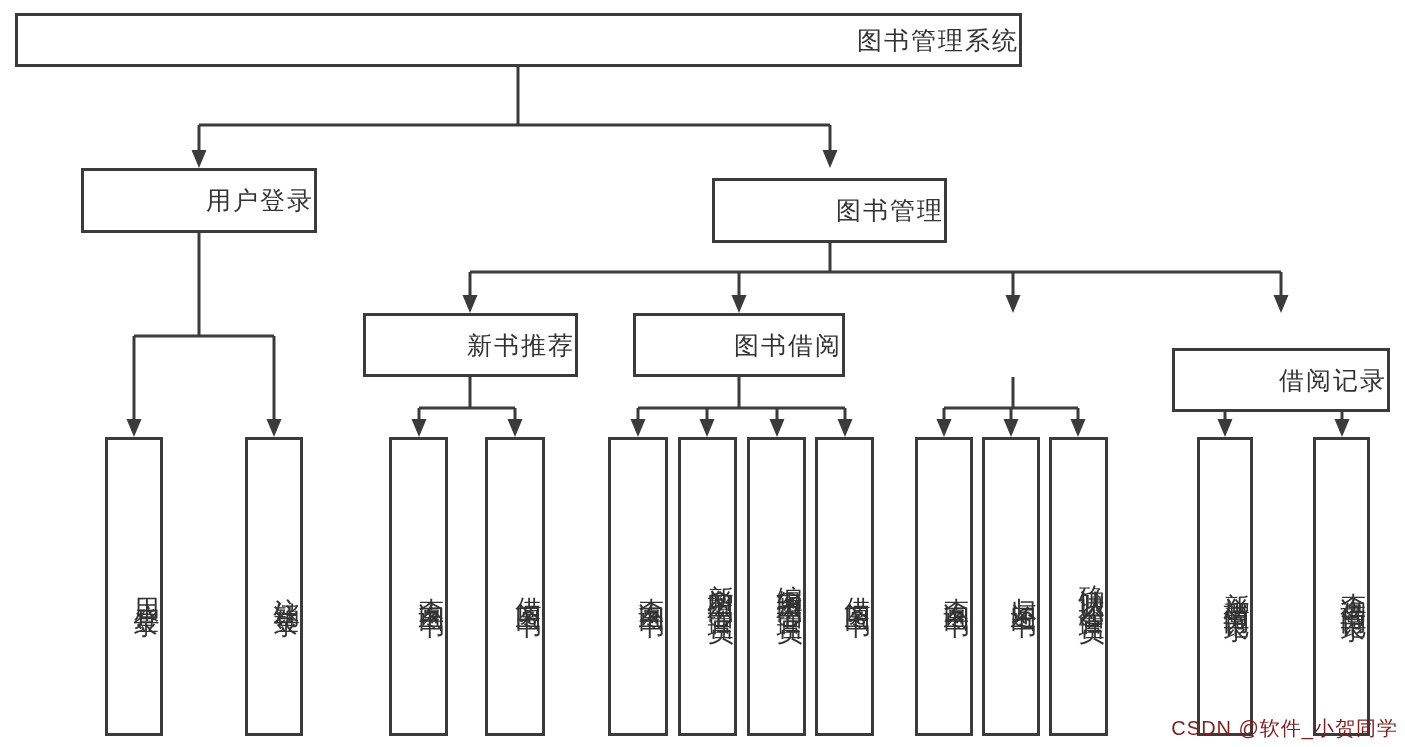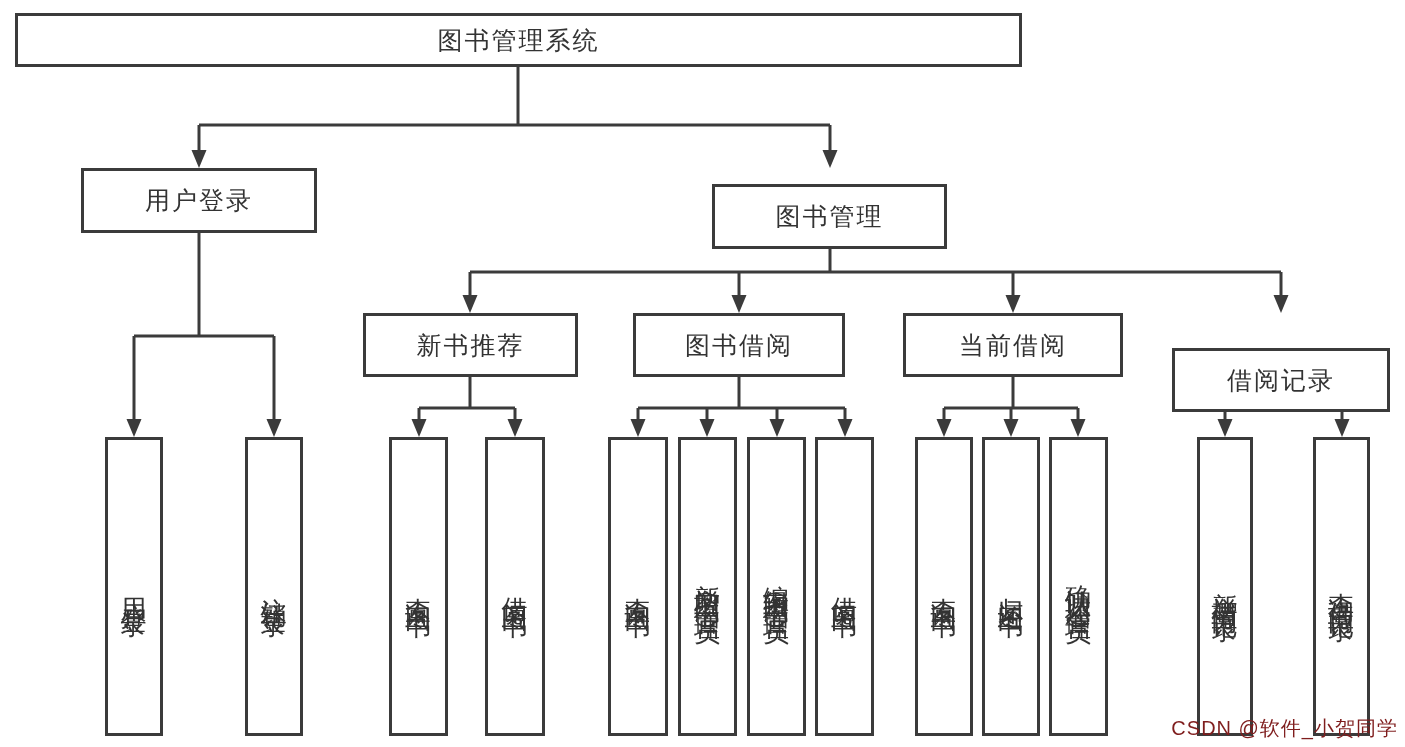--- a/index.html
+++ b/index.html
@@ -27,7 +27,7 @@
     color: #333333;
     display: flex;
     align-items: center;
-    justify-content: center;
+    justify-content: flex-end;
     text-align: center;
   }
   .node .hlabel {

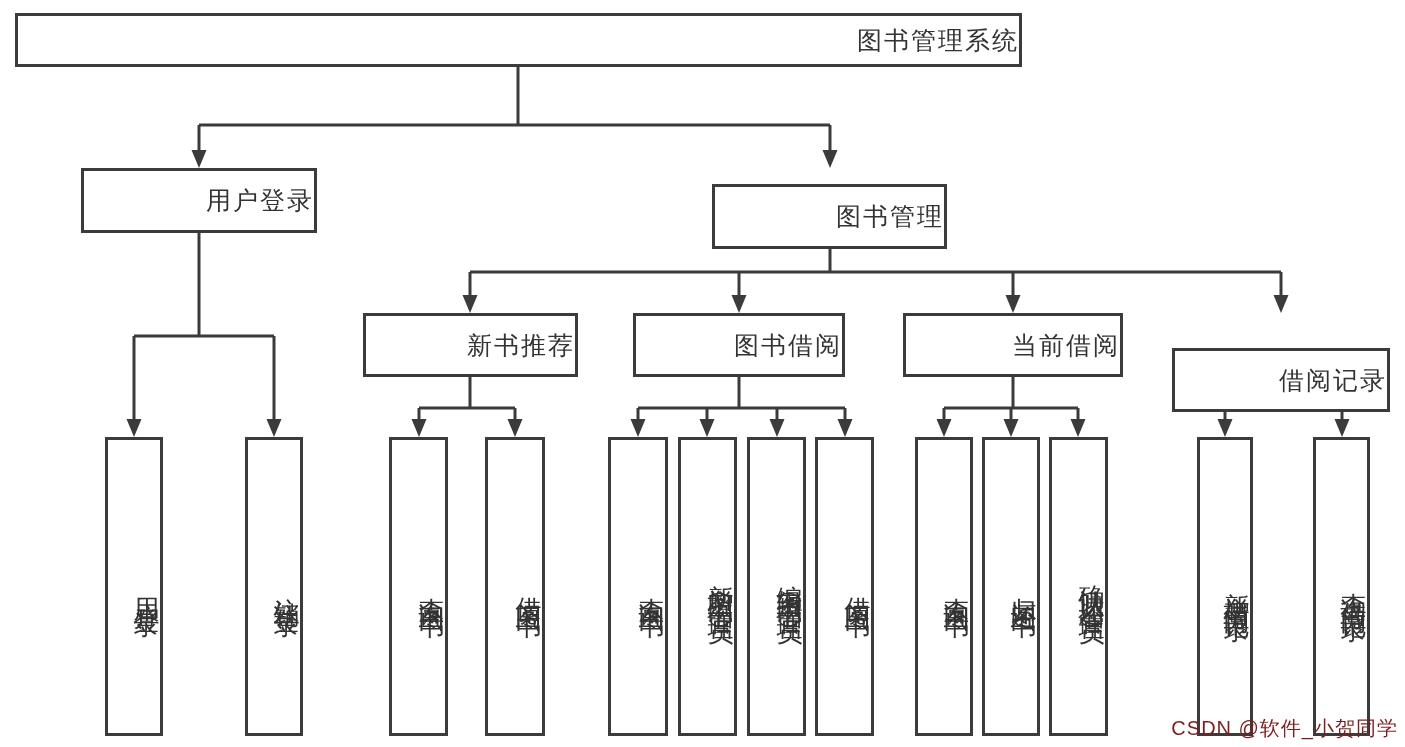--- a/index.html
+++ b/index.html
@@ -127,7 +127,7 @@
   <div class="node" style="left:81px; top:168px; width:236px; height:65px;">
     <span class="hlabel">用户登录</span>
   </div>
-  <div class="node" style="left:712px; top:184px; width:235px; height:65px;">
+  <div class="node" style="left:712px; top:178px; width:235px; height:65px;">
     <span class="hlabel">图书管理</span>
   </div>
 

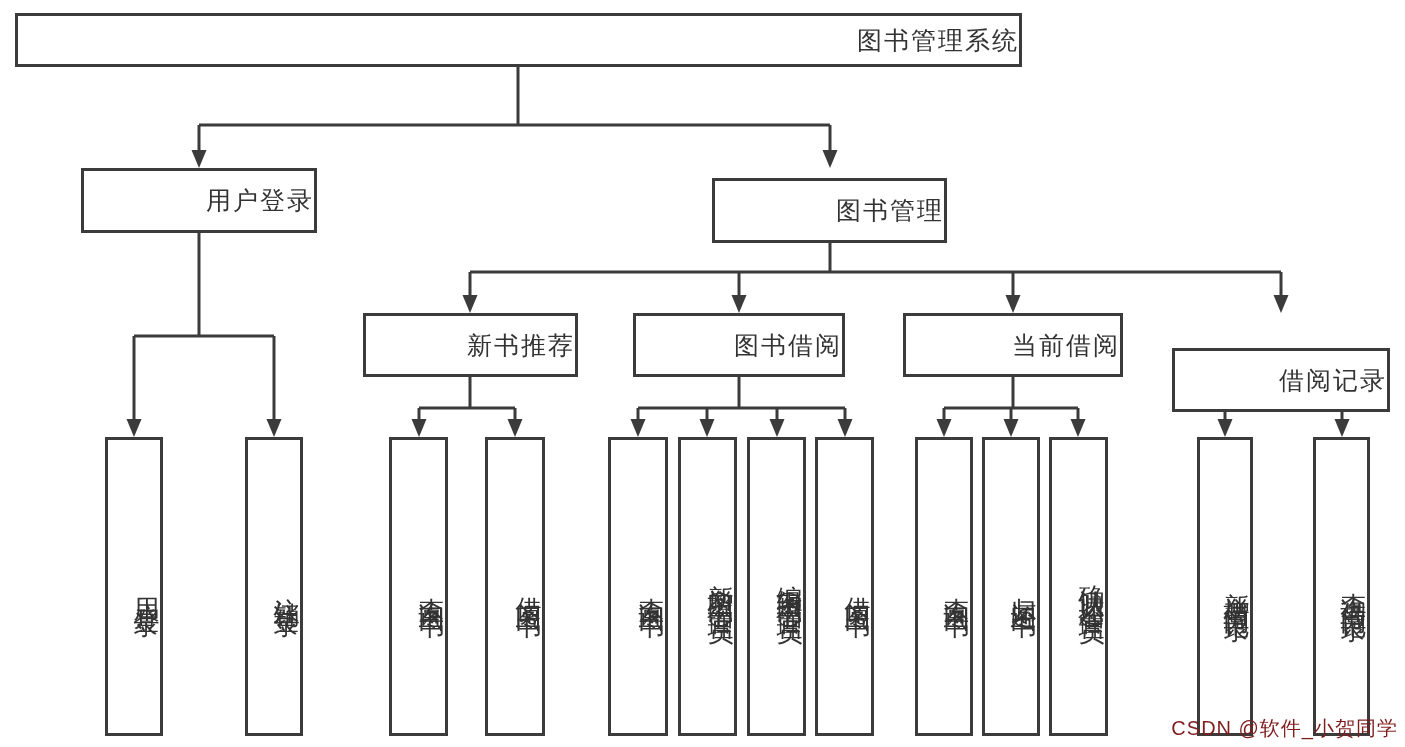--- a/index.html
+++ b/index.html
@@ -137,9 +137,6 @@
   <div class="node" style="left:633px; top:313px; width:212px; height:64px;">
     <span class="hlabel">图书借阅</span>
   </div>
-  <div class="node" style="left:903px; top:313px; width:220px; height:64px;">
-    <span class="hlabel">当前借阅</span>
-  </div>
   <div class="node" style="left:1172px; top:313px; width:218px; height:64px;margin-top:35px;">
     <span class="hlabel">借阅记录</span>
   </div>

